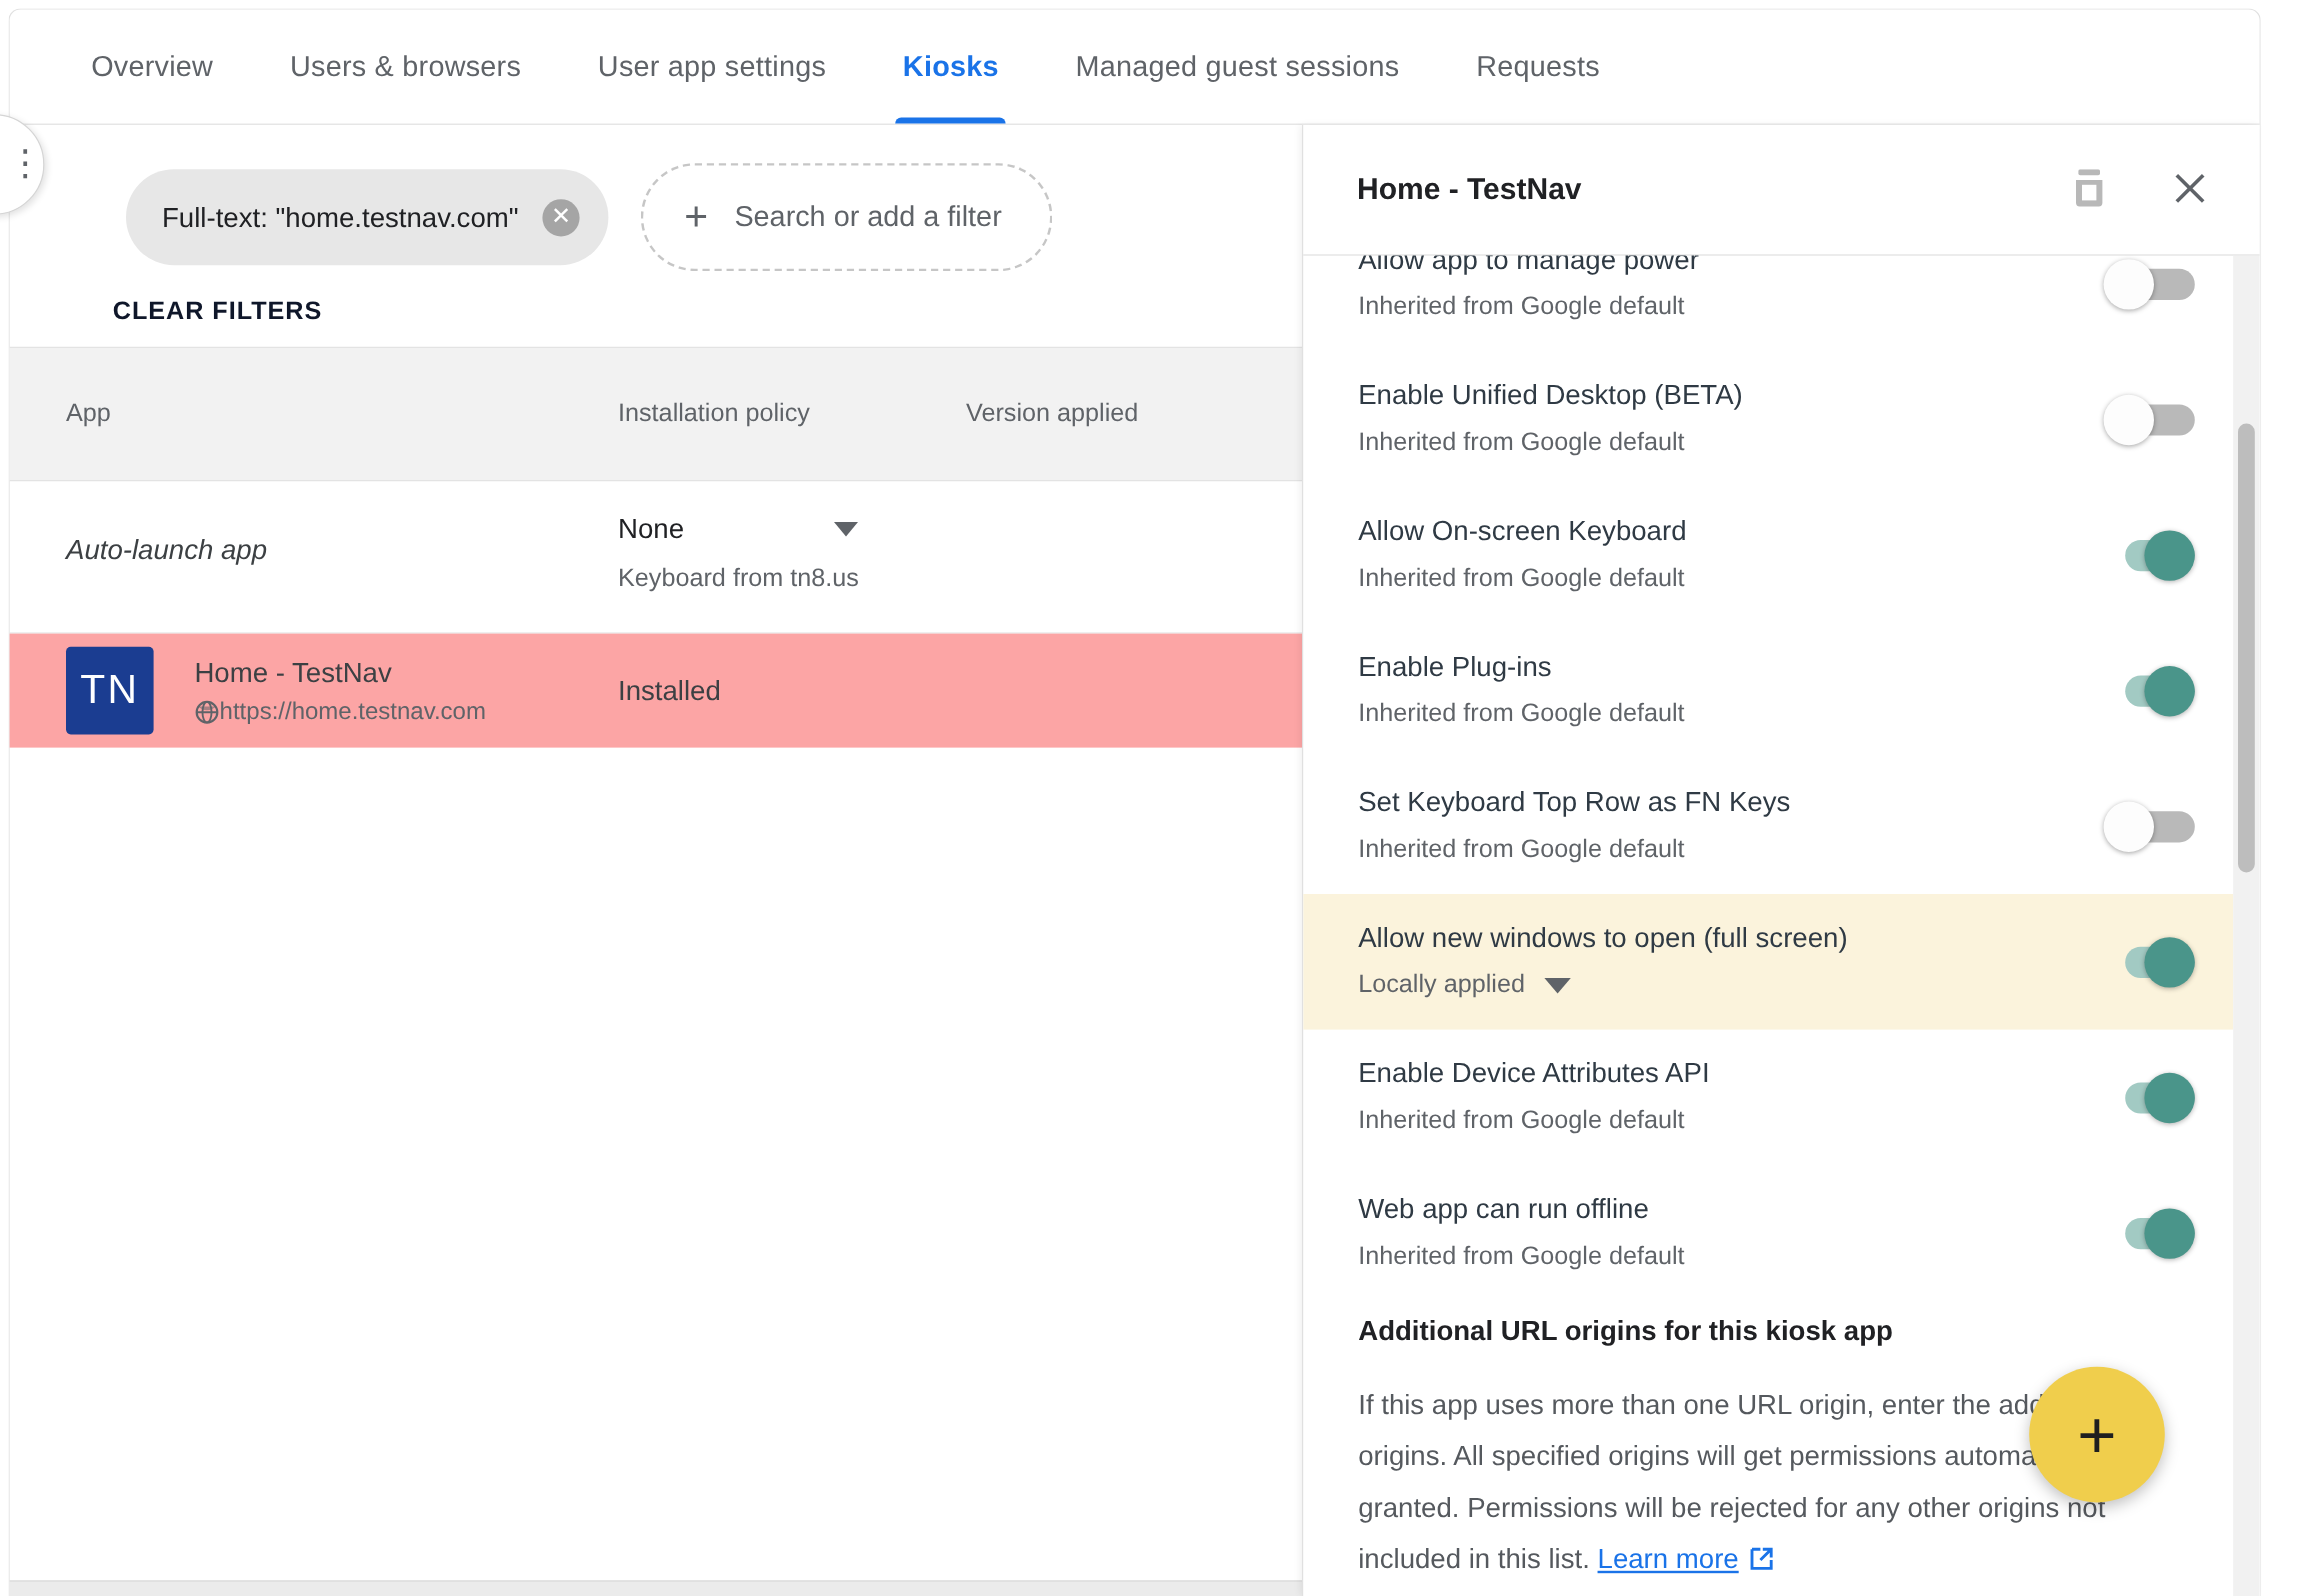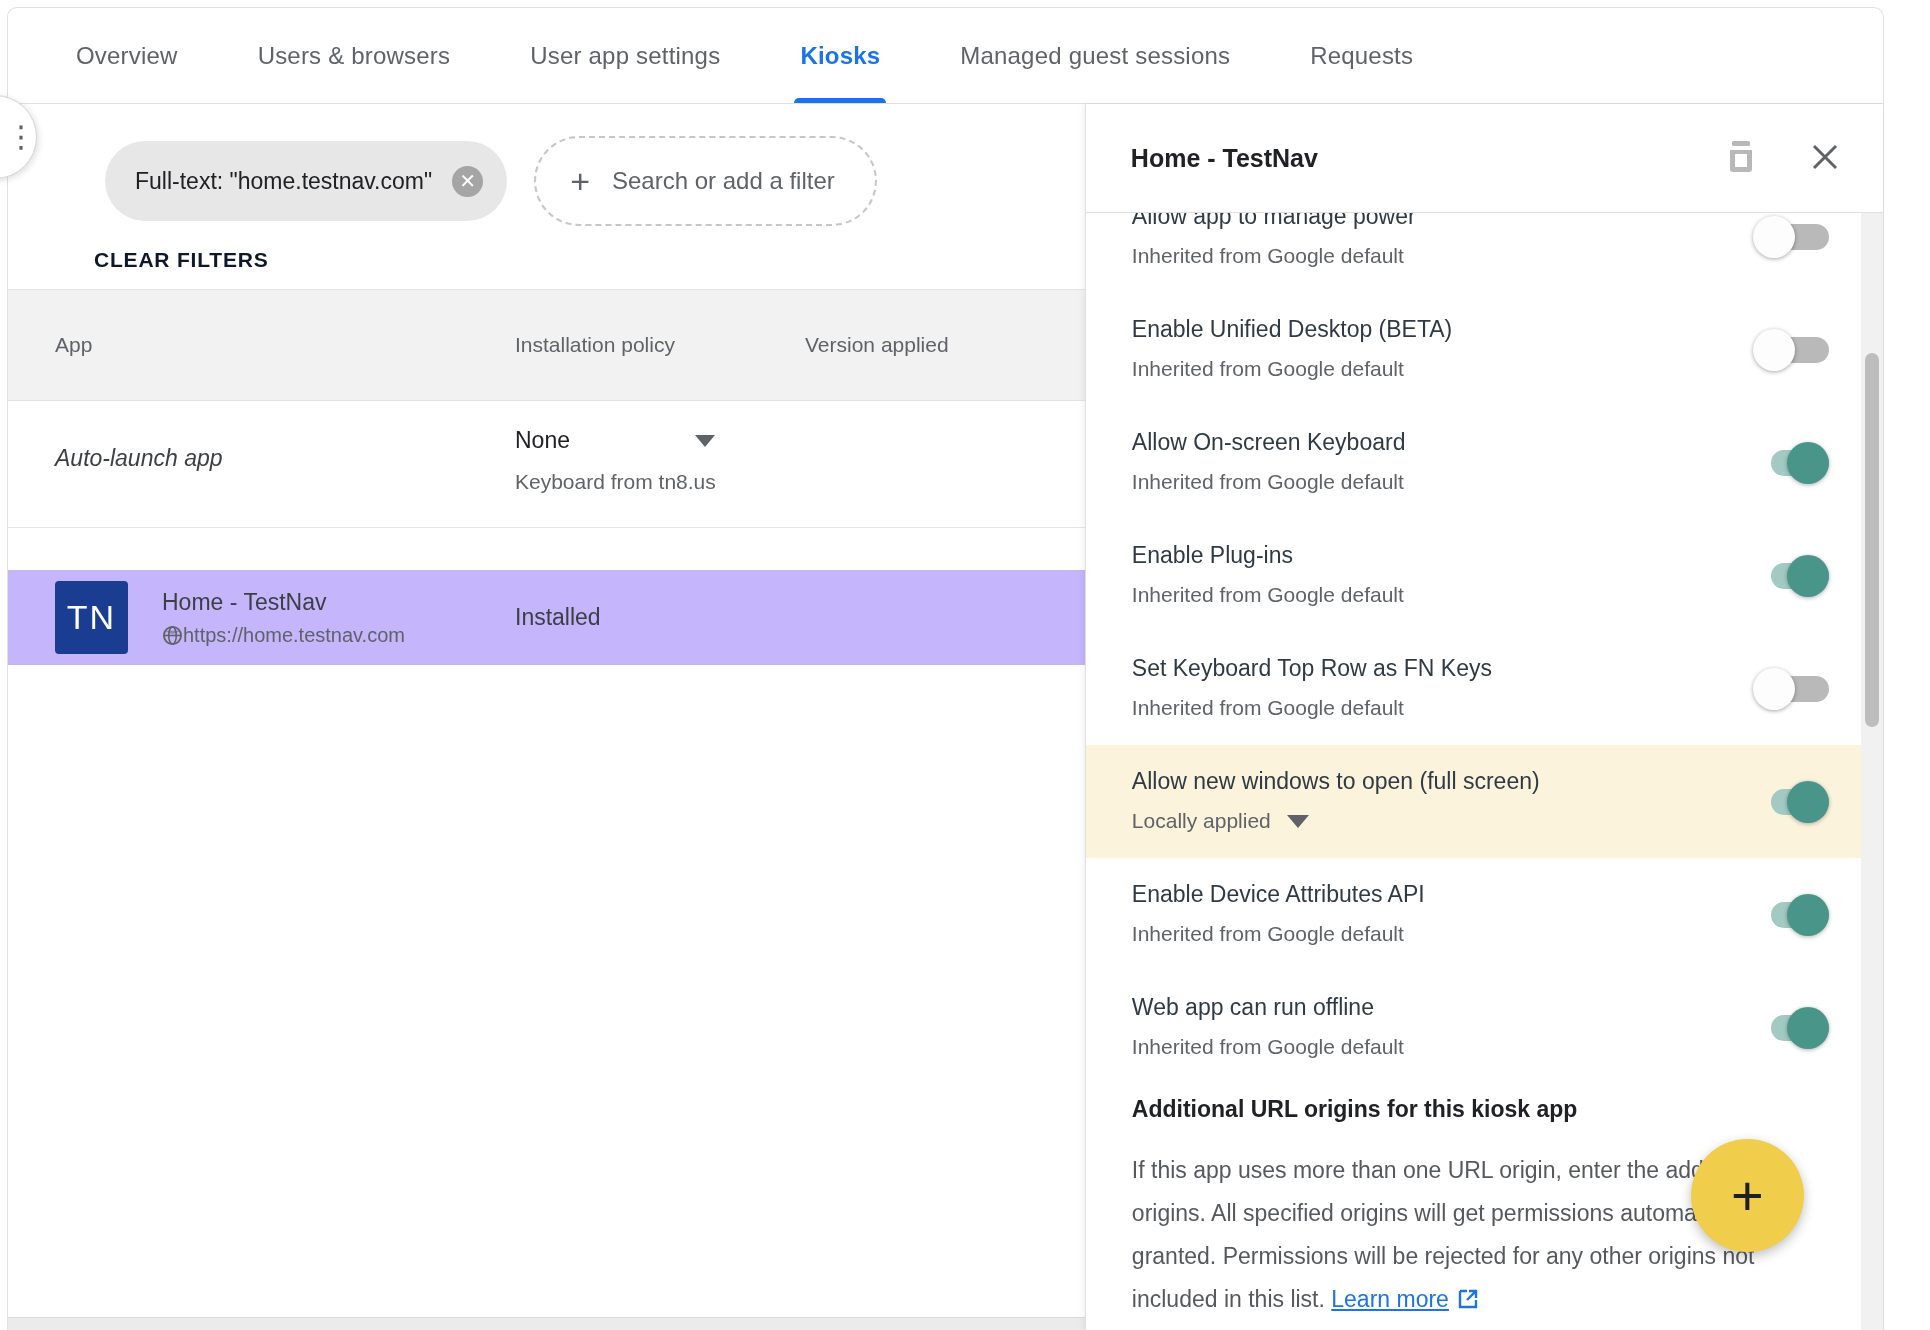--- a/index.html
+++ b/index.html
@@ -13,7 +13,7 @@
 
   
   .tabbar { position:relative; height:96px; display:flex; align-items:stretch;
-            gap:80px; padding-left:68px; border-bottom:1px solid #e0e0e0; }
+            gap:64px; padding-left:68px; border-bottom:1px solid #e0e0e0; }
   .tab { position:relative; display:flex; align-items:center; font-size:24px;
          color:#5f6368; letter-spacing:.2px; cursor:pointer; white-space:nowrap; }
   .tab.active { color:#1a73e8; font-weight:700; }

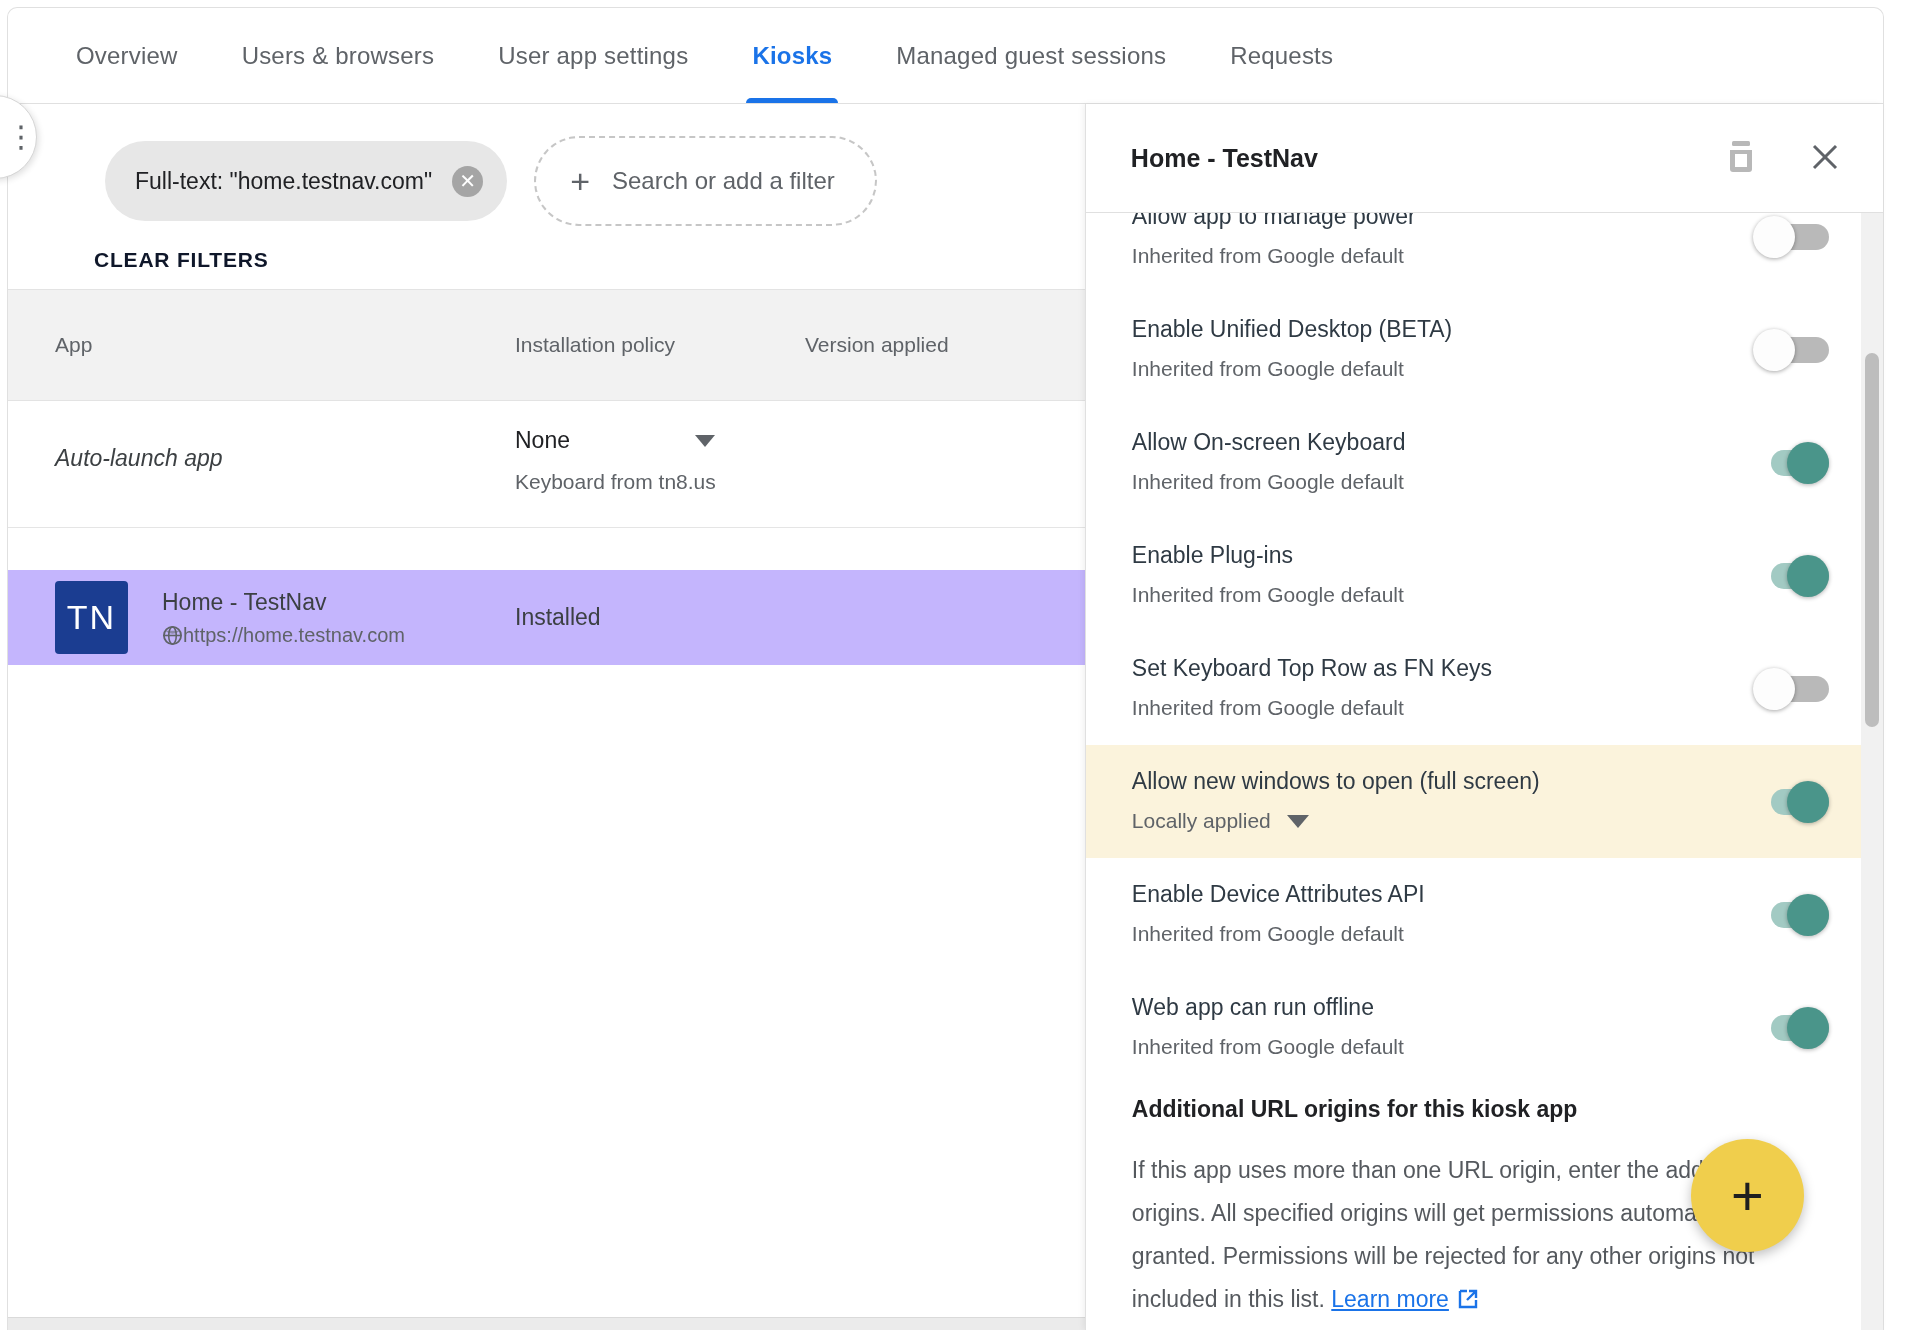--- a/index.html
+++ b/index.html
@@ -57,7 +57,7 @@
            border-right:10px solid transparent; border-top:12px solid #5f6368; }
   .policy-note { margin-top:16px; font-size:21px; color:#5f6368; }
 
-  .row-app { height:95px; background:#c4b5fd; cursor:pointer;margin-top:42px; }
+  .row-app { height:95px; background:#fca5a5; cursor:pointer; }
   .app-cell { display:flex; align-items:center; }
   .tn-icon { width:73px; height:73px; background:#1b3d91; border-radius:4px; flex:none;
              display:flex; align-items:center; justify-content:center; color:#fff;

